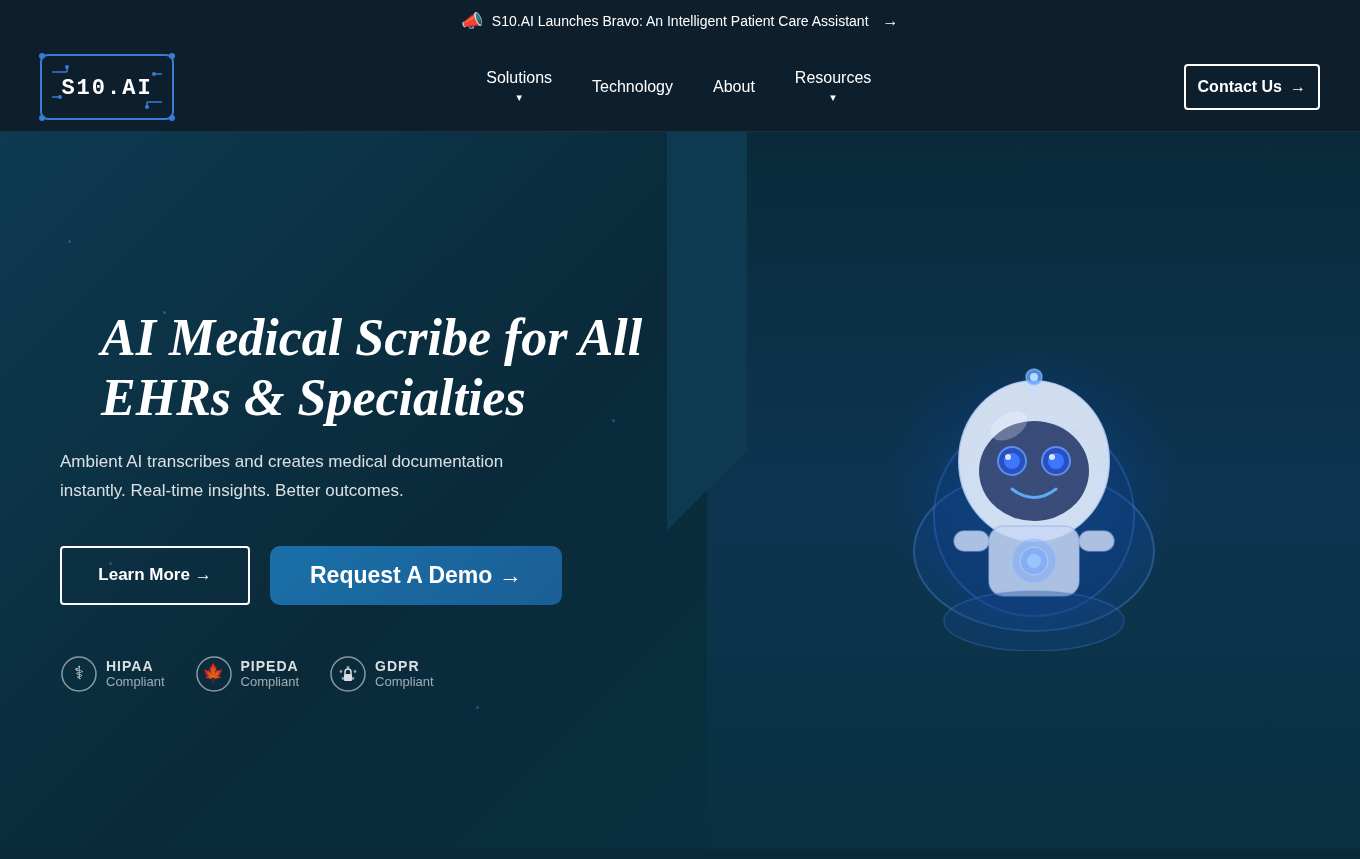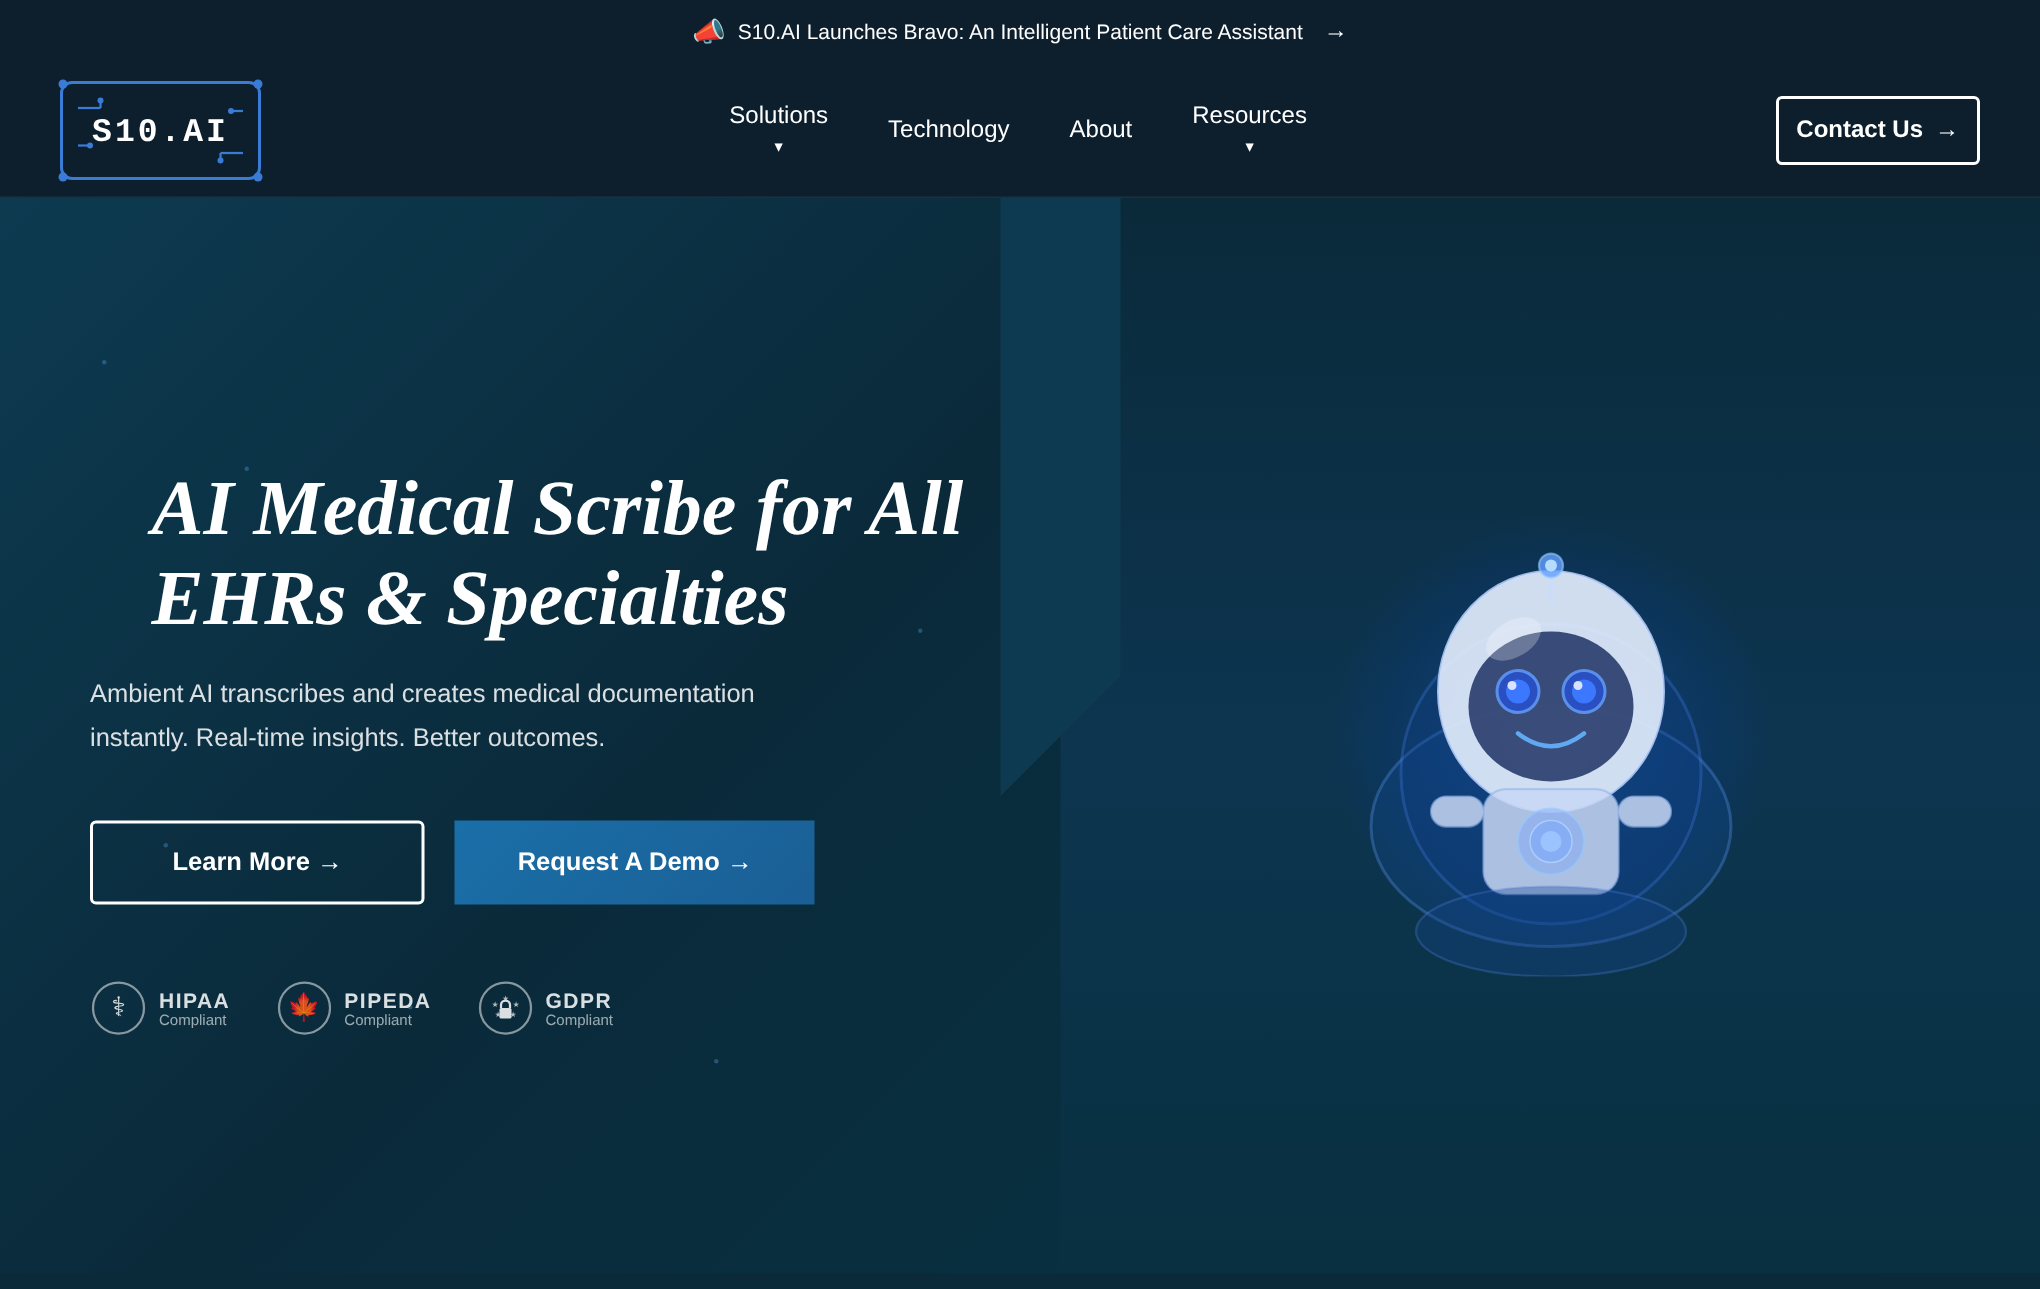--- a/index.html
+++ b/index.html
@@ -147,7 +147,7 @@
       background: transparent;
       border: 2.5px solid #fff;
       color: #fff;
-      padding: 16px 53px;
+      padding: 16px 36px;
       font-size: 17px;
       font-weight: 600;
       cursor: pointer;

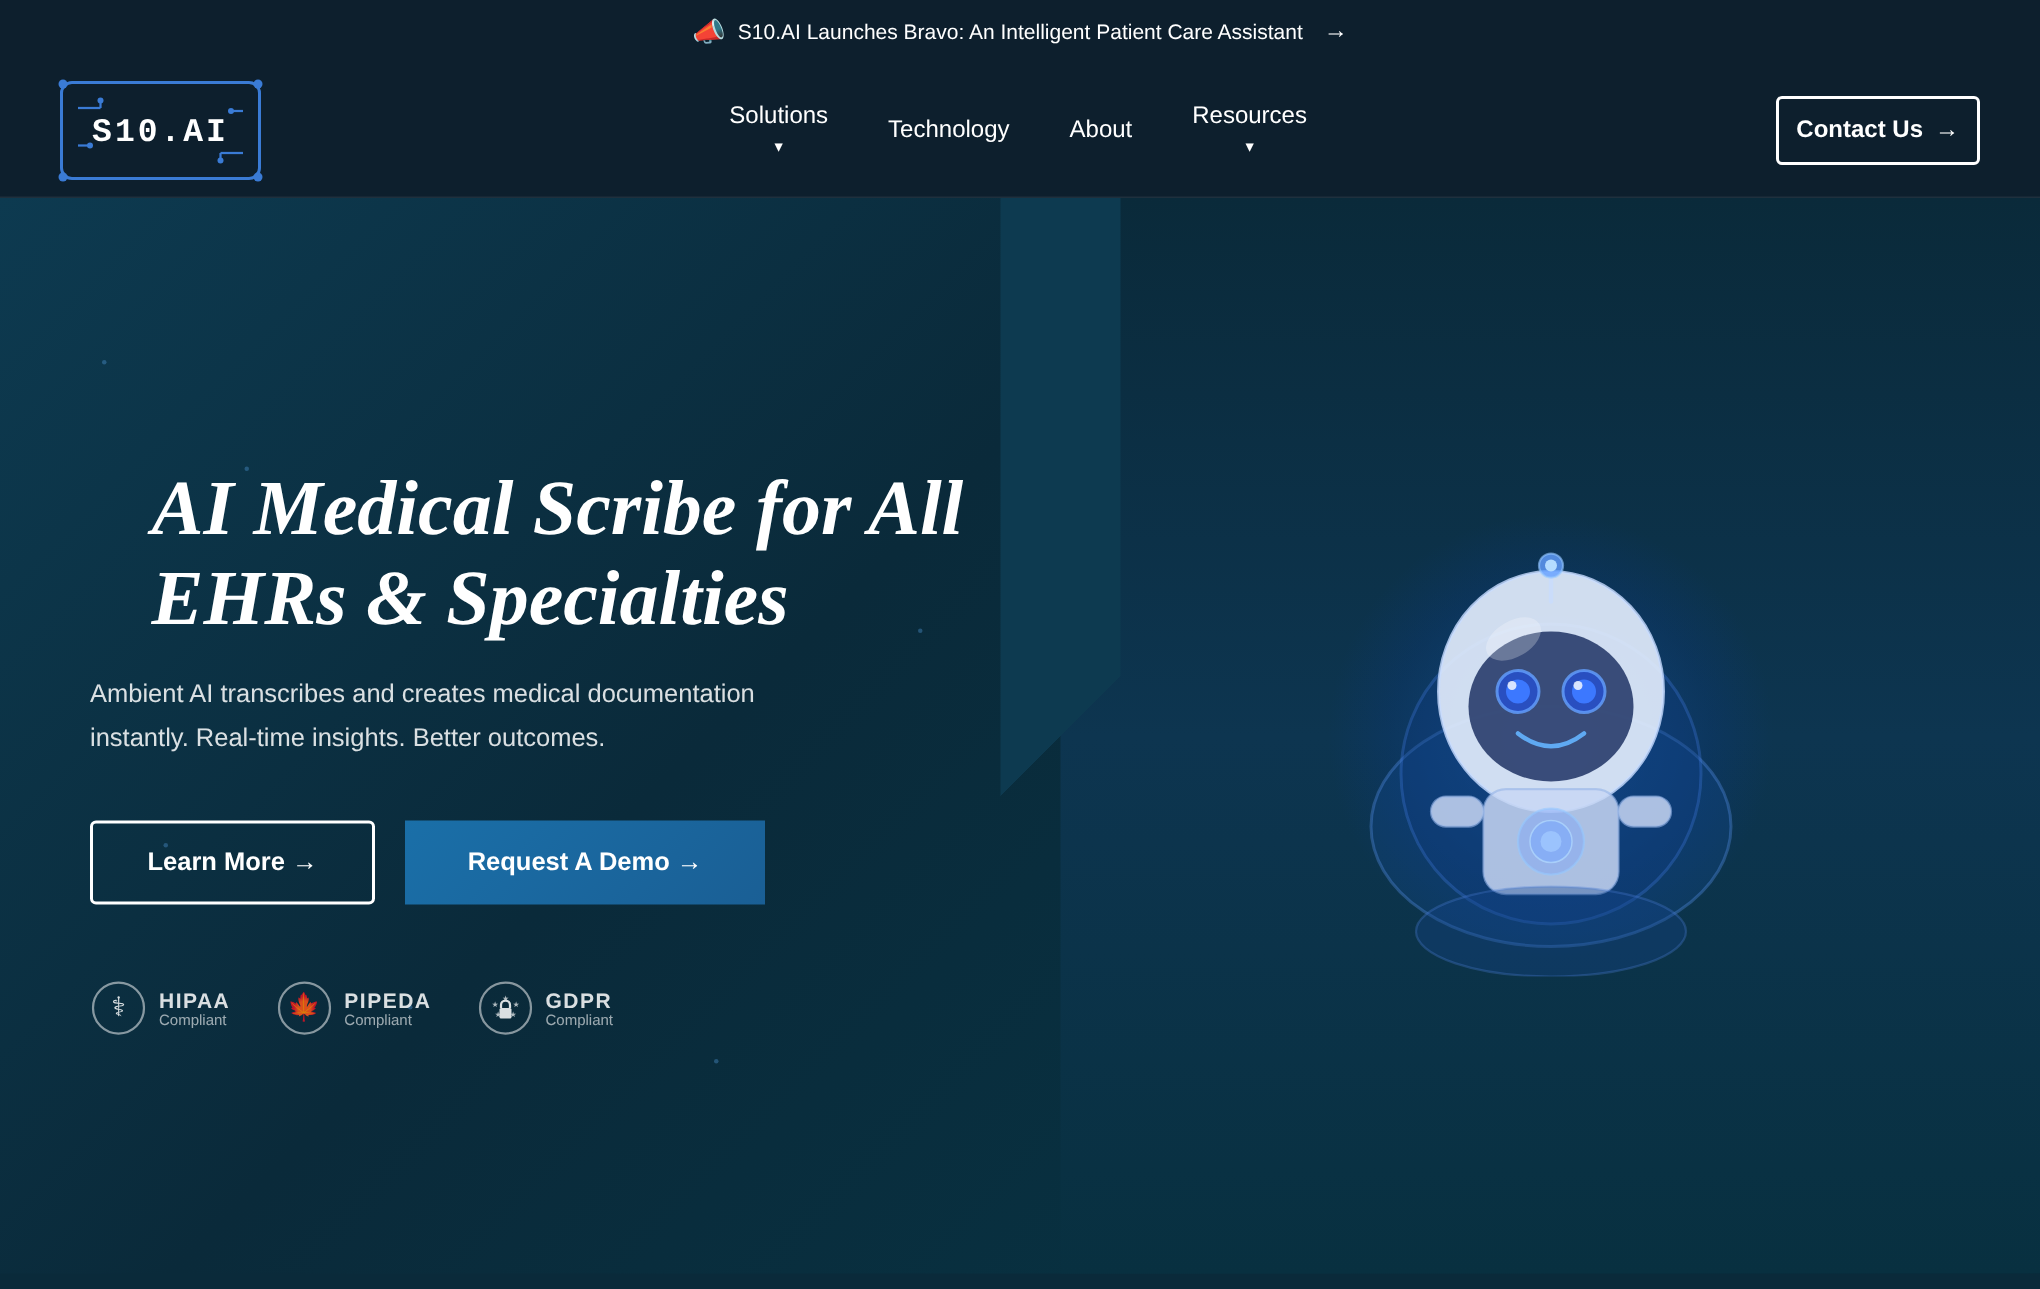--- a/index.html
+++ b/index.html
@@ -163,10 +163,10 @@
       border: none;
       color: #fff;
       padding: 16px 40px;
-      font-size: 17px;
+      font-size: 23px;
       font-weight: 600;
       cursor: pointer;
-      border-radius: 0;
+      border-radius: 10px;
       display: flex;
       align-items: center;
       gap: 8px;

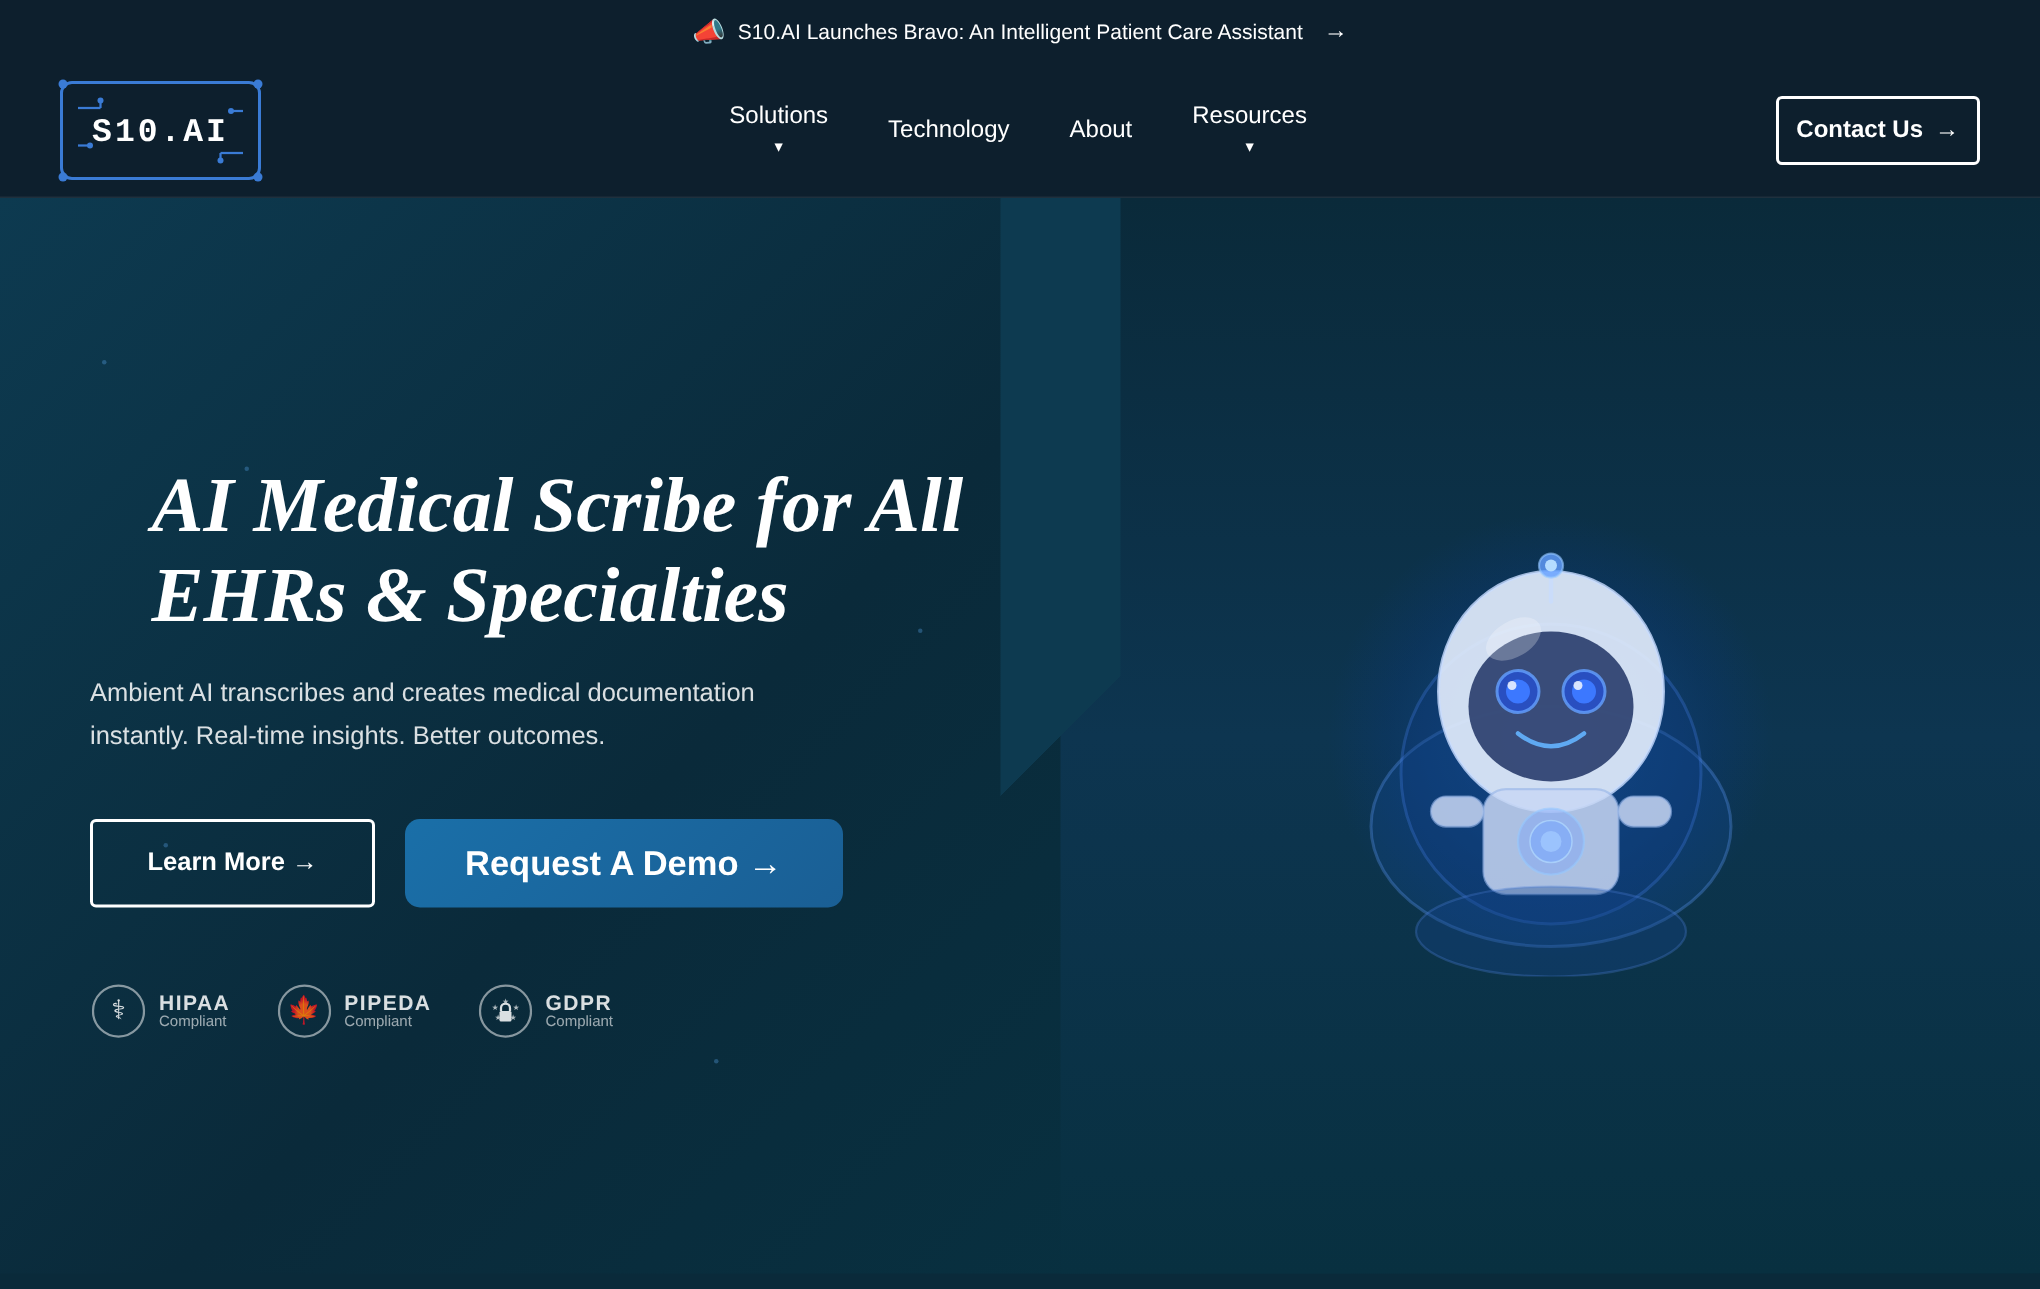--- a/index.html
+++ b/index.html
@@ -205,7 +205,7 @@
       letter-spacing: 1px;
     }
     .badge-label {
-      font-size: 10px;
+      font-size: 13px;
       color: rgba(255,255,255,0.7);
     }
 

